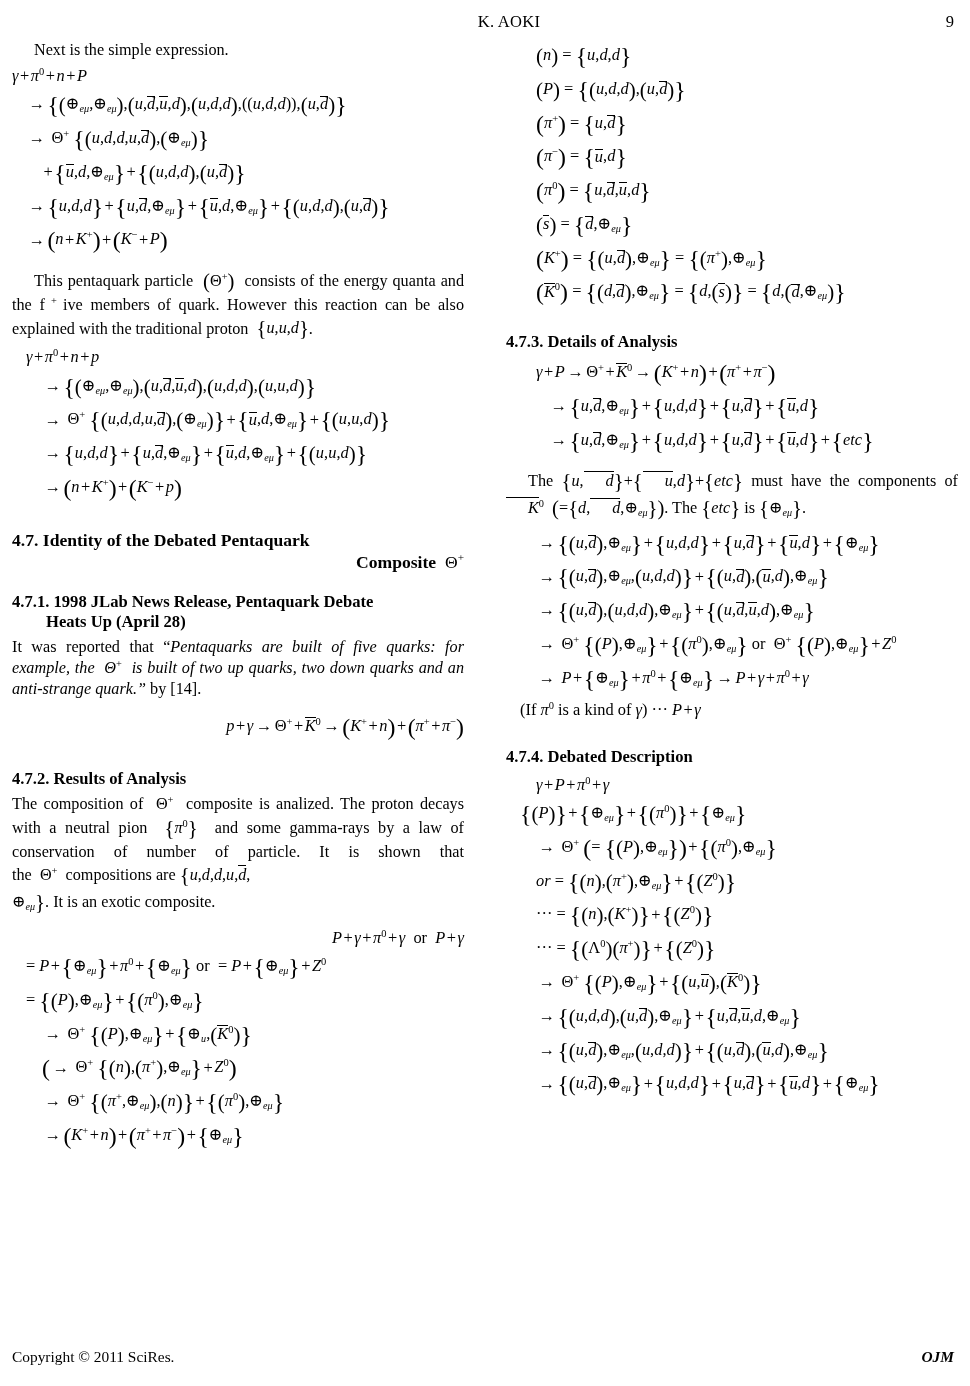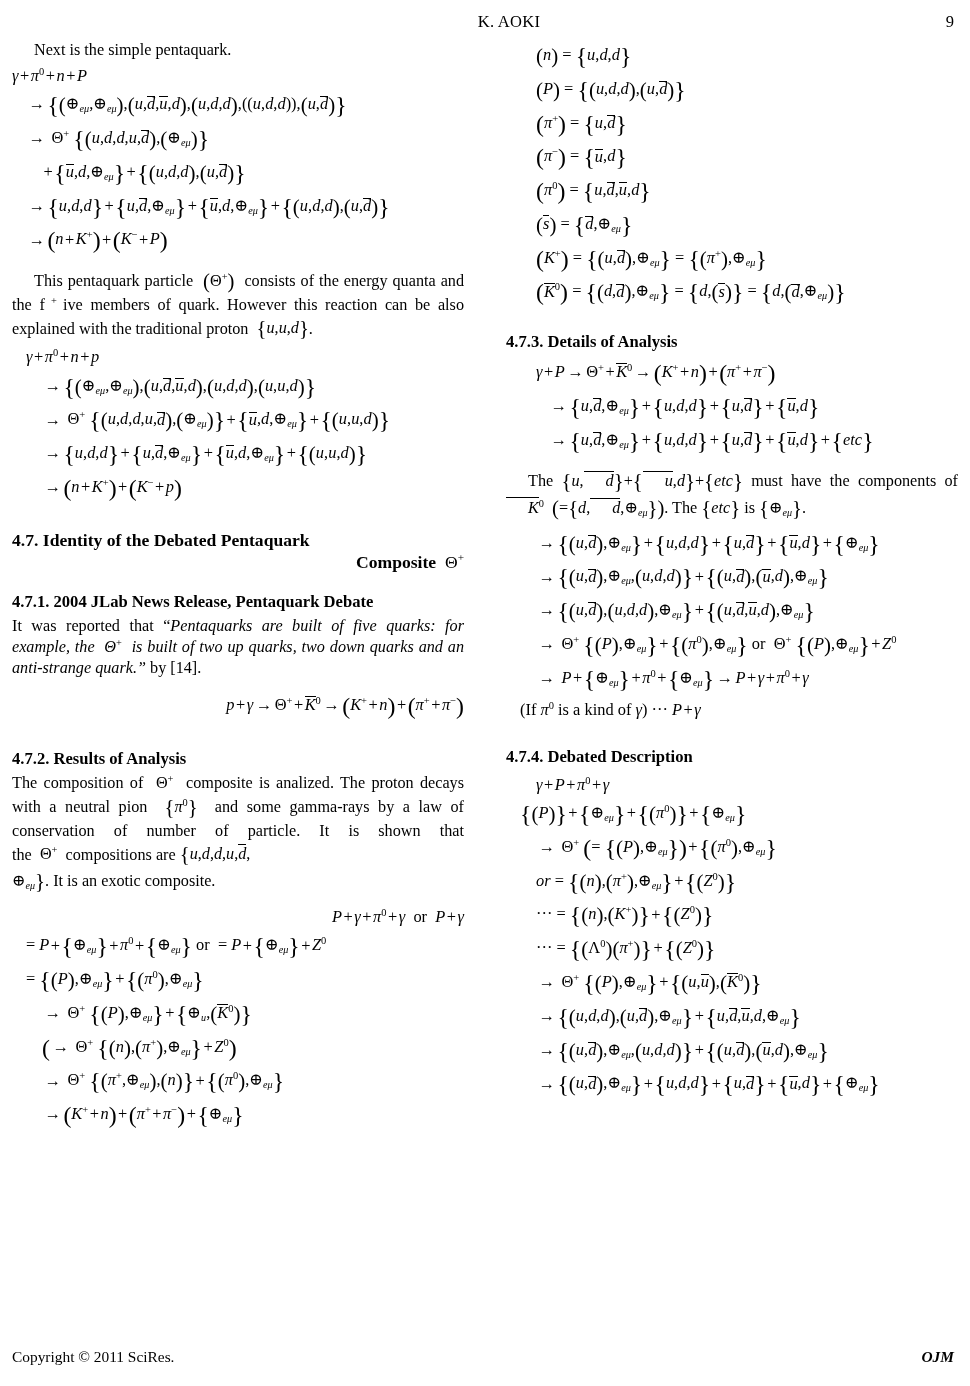--- a/index.html
+++ b/index.html
@@ -162,7 +162,7 @@
 
     <div class="col col-left">
 
-      <p class="body indent">Next is the simple pentaquark.</p>
+      <p class="body indent">Next is the simple expression.</p>
 
       <div class="mathline">
         <span class="mi">γ</span><span class="op">+</span><span class="mi">π</span><sup class="s mu">0</sup><span class="op">+</span><span class="mi">n</span><span class="op">+</span><span class="mi">P</span>

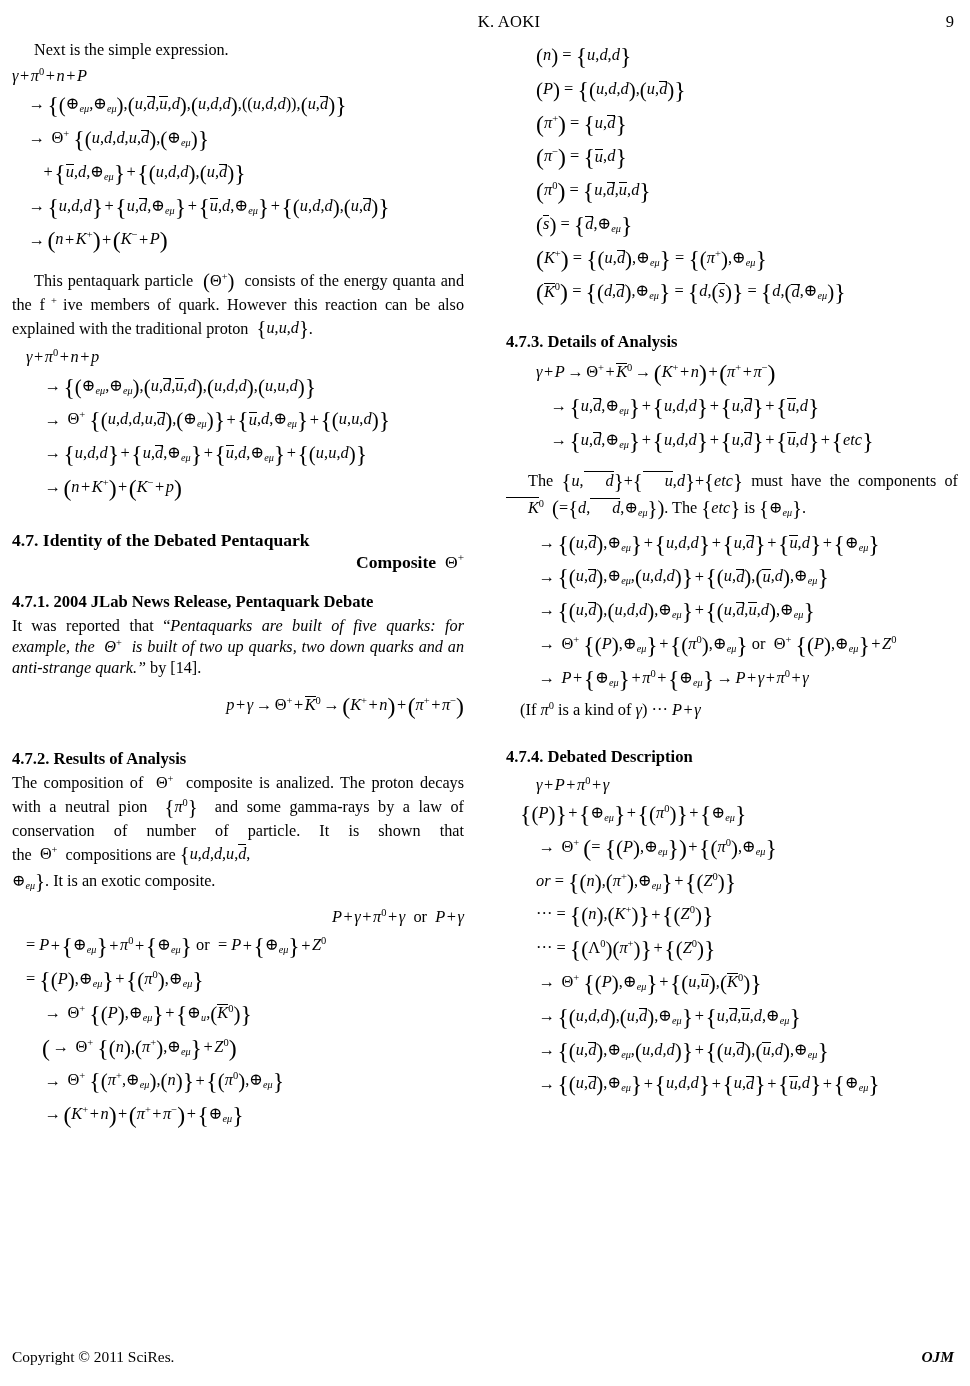--- a/index.html
+++ b/index.html
@@ -212,7 +212,7 @@
       </h3>
 
       <h3 class="sec">
-        <span>4.7.1. 2004 JLab News Release, Pentaquark Debate</span>
+        <span>4.7.1. 1998 JLab News Release, Pentaquark Debate</span>
       </h3>
 
       <p class="body noindent">

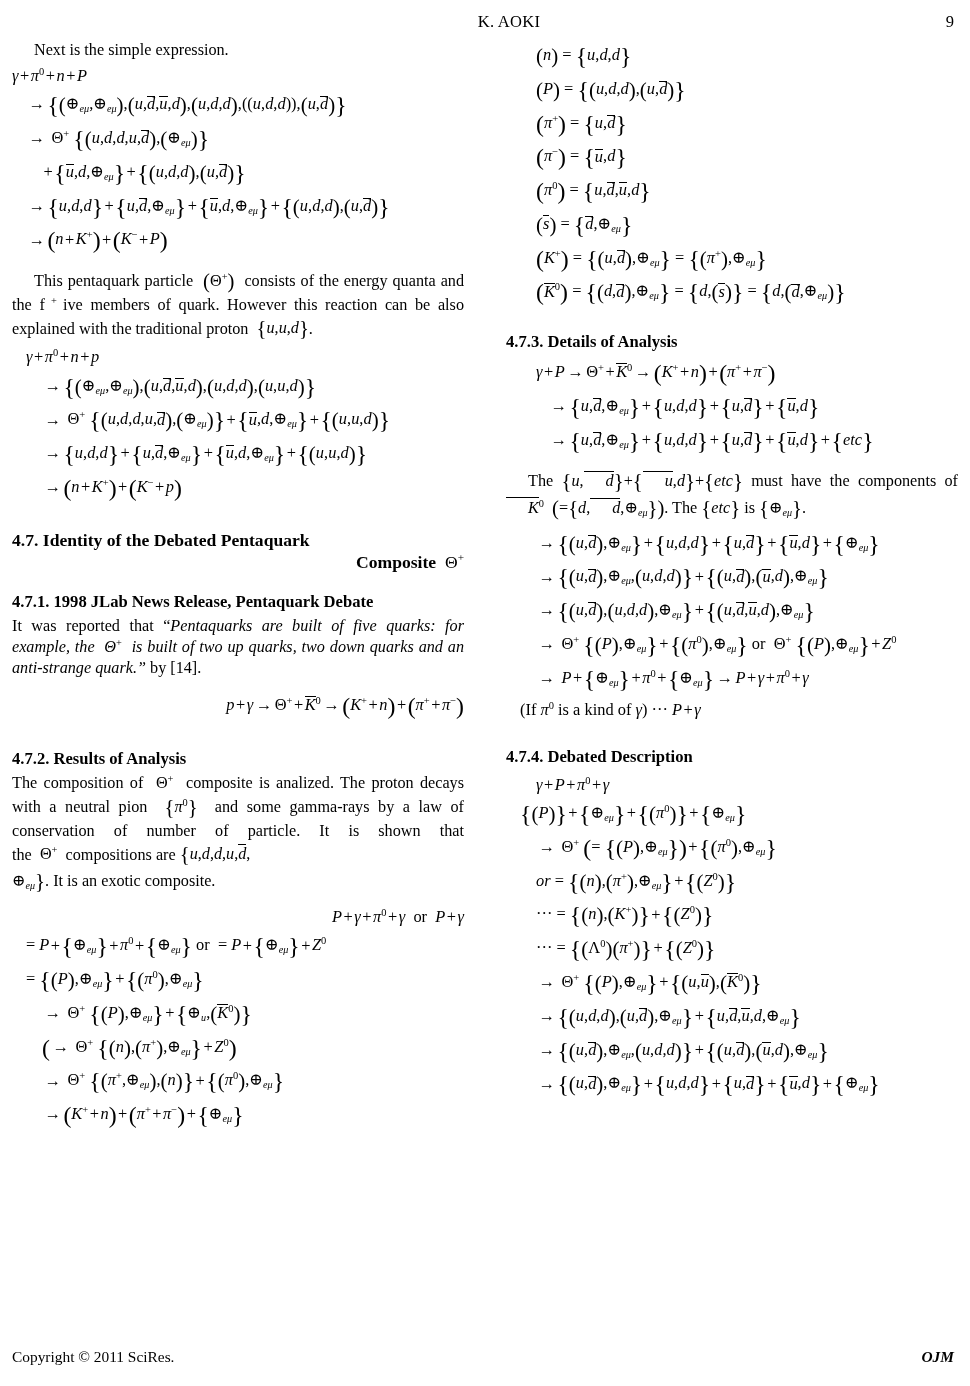--- a/index.html
+++ b/index.html
@@ -213,6 +213,7 @@
 
       <h3 class="sec">
         <span>4.7.1. 1998 JLab News Release, Pentaquark Debate</span>
+        <span class="hang">Heats Up (April 28)</span>
       </h3>
 
       <p class="body noindent">

